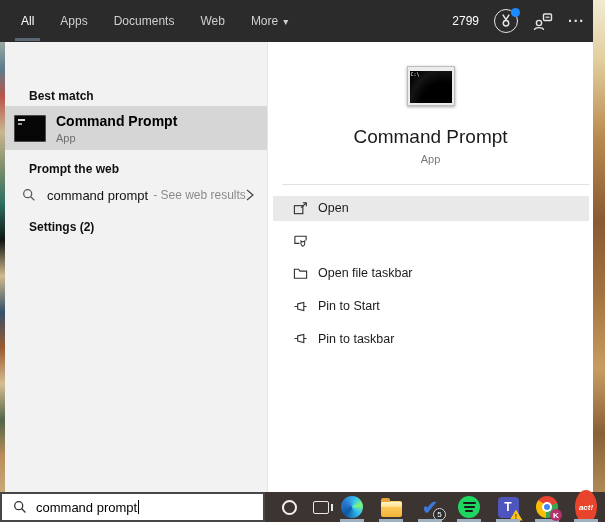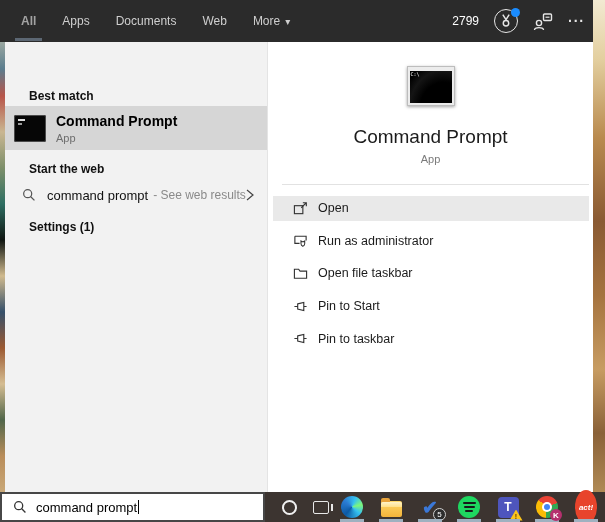--- a/index.html
+++ b/index.html
@@ -20,7 +20,7 @@
   .tabs{ display:flex; height:100%; margin-left:8px; }
   .tab{ position:relative; height:100%; display:flex; align-items:center; padding:0 13px;
         color:#cfcfcf; font-size:12px; cursor:default; }
-  .tab.selected{ color:#a3a3a3; font-weight:bold; }
+  .tab.selected{ color:#ffffff; font-weight:normal; }
   .tab.selected::after{ content:""; position:absolute; left:7px; right:7px; bottom:1px; height:3px; background:#5c6773; }
   .tab .chev{ font-size:10px; margin-left:5px; color:#cfcfcf; }
   .topbar-right{ position:absolute; right:8px; top:0; height:42px; display:flex; align-items:center; gap:15px; }

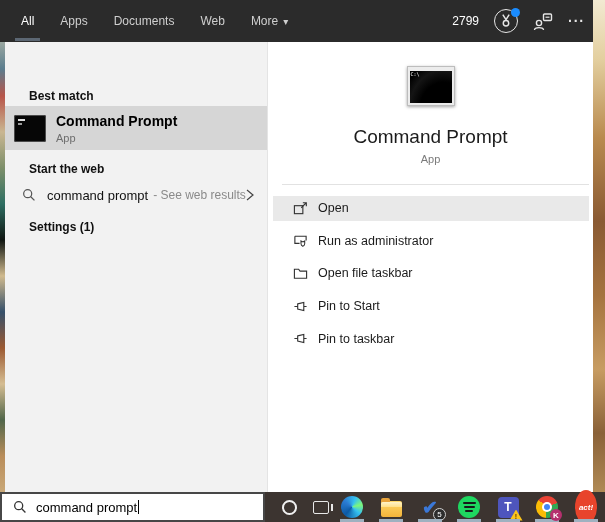--- a/index.html
+++ b/index.html
@@ -184,7 +184,7 @@
       </div>
     </div>
 
-    <div class="sec-title t-web">Start the web</div>
+    <div class="sec-title t-web">Prompt the web</div>
 
     <div class="web-row">
       <svg width="14" height="14" viewBox="0 0 16 16">

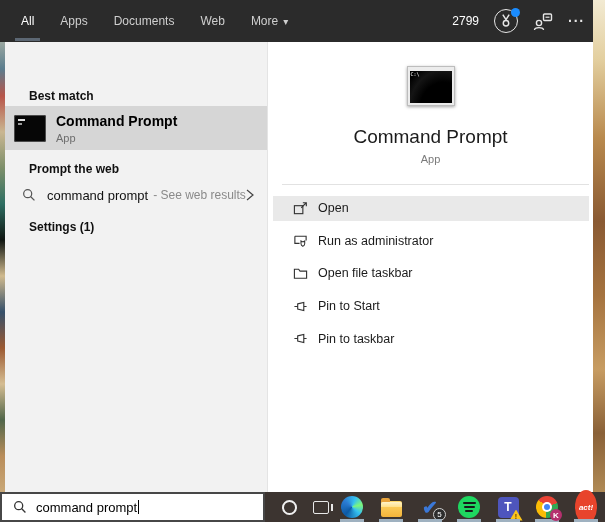--- a/index.html
+++ b/index.html
@@ -200,7 +200,7 @@
       </span>
     </div>
 
-    <div class="sec-title t-settings">Settings (1)</div>
+    <div class="sec-title t-settings">Settings (2)</div>
   </div>
 
   <div class="right-panel">

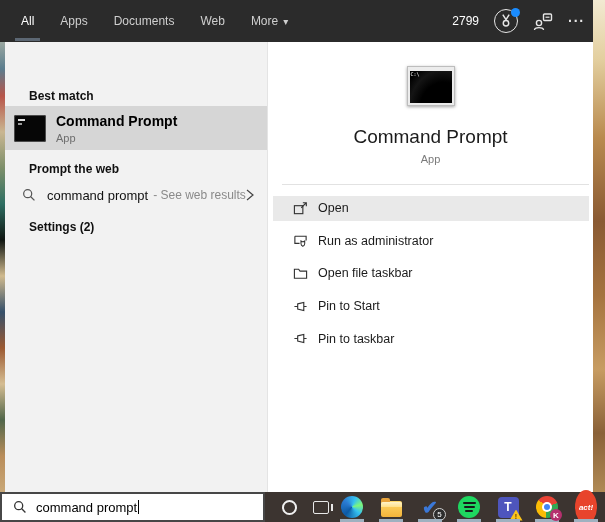--- a/index.html
+++ b/index.html
@@ -230,7 +230,6 @@
             <path d="M8.5 8.5 c1.3 1 2.7 1 4 0 v2.6 c0 1.9-1.4 2.8-2 3.1 c-.6-.3-2-1.2-2-3.1 z" stroke="#333" fill="#fff" stroke-width="1.1"></path>
           </svg>
         </span>
-        <span class="alabel">Run as administrator</span>
       </div>
       <div class="action">
         <span class="aicon">

